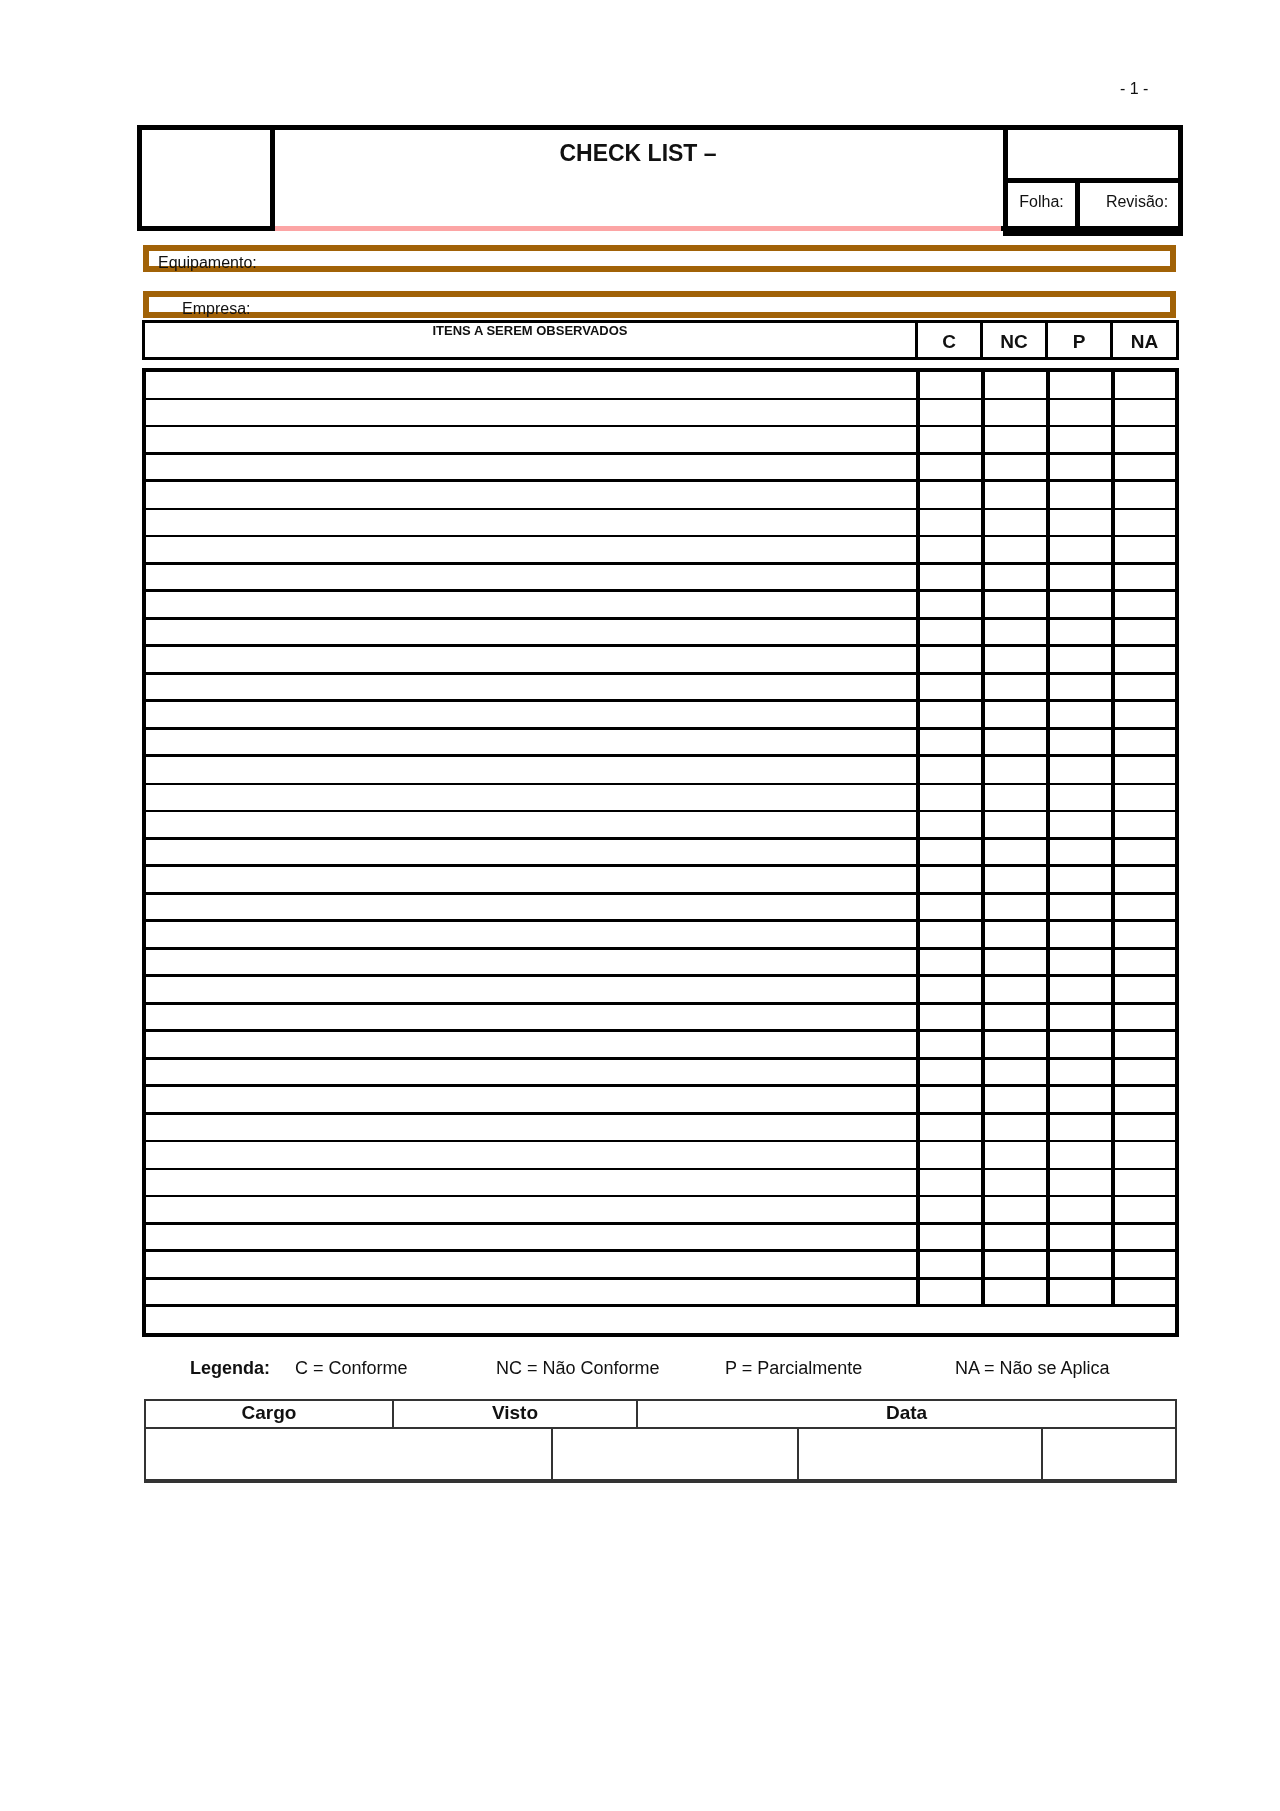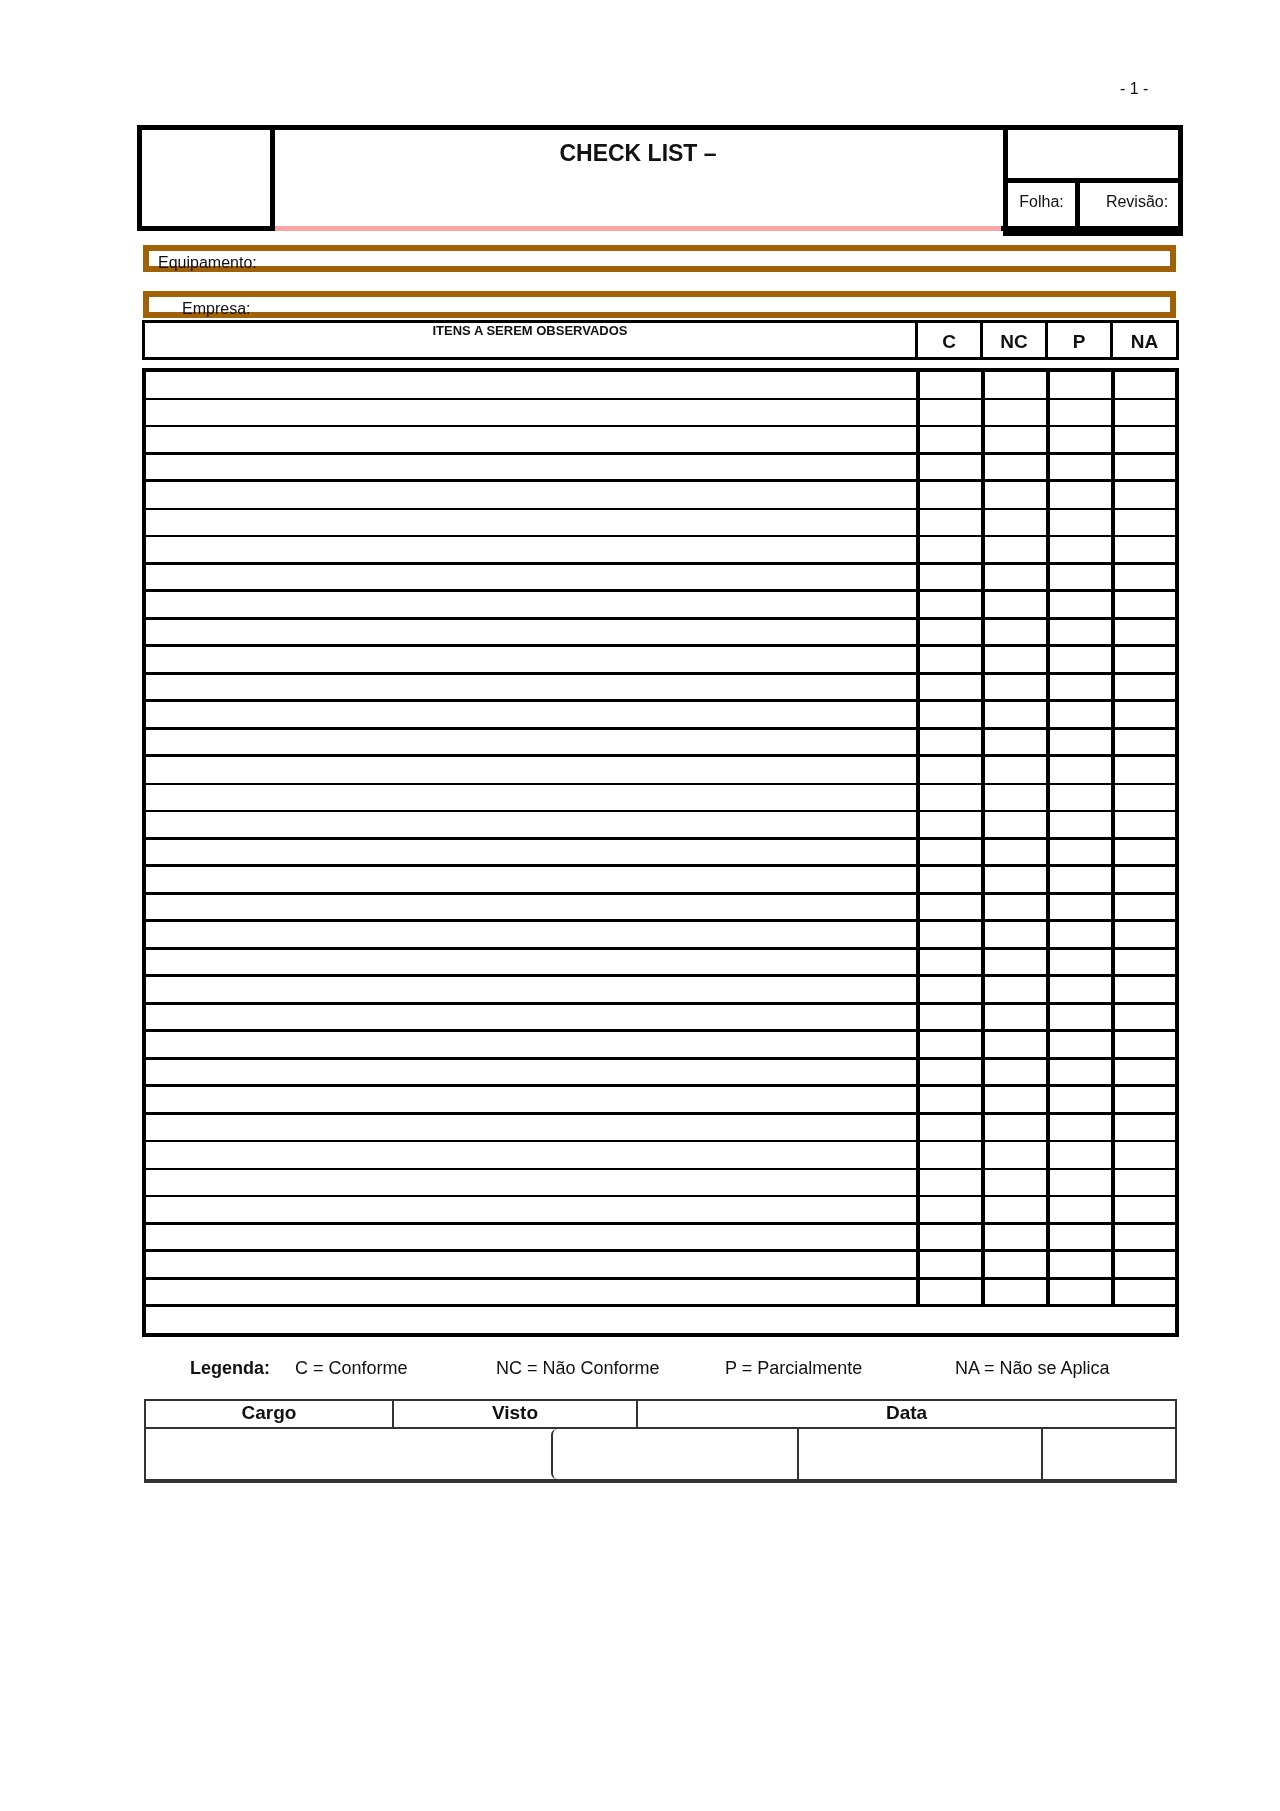--- a/index.html
+++ b/index.html
@@ -35,7 +35,7 @@
   .sig-body { height: 50px; border-bottom: 2px solid #333; }
   .sig .s { box-sizing: border-box; border-left: 2px solid #333; text-align: center; font-weight: bold; font-size: 19px; line-height: 24px; }
   .sig .s:first-child { border-left: none; }
-  .s-nome { width: 405px; } .s-cargo { width: 246px; border-radius: 6px; } .s-visto { width: 244px; } .s-data { flex: 1; }
+  .s-nome { width: 405px; } .s-cargo { width: 246px; } .s-visto { width: 244px; } .s-data { flex: 1; }
   .sig-obs { height: 74px; font-size: 20px; padding-left: 8px; padding-top: 25px; box-sizing: border-box; }
 </style>
 </head>

